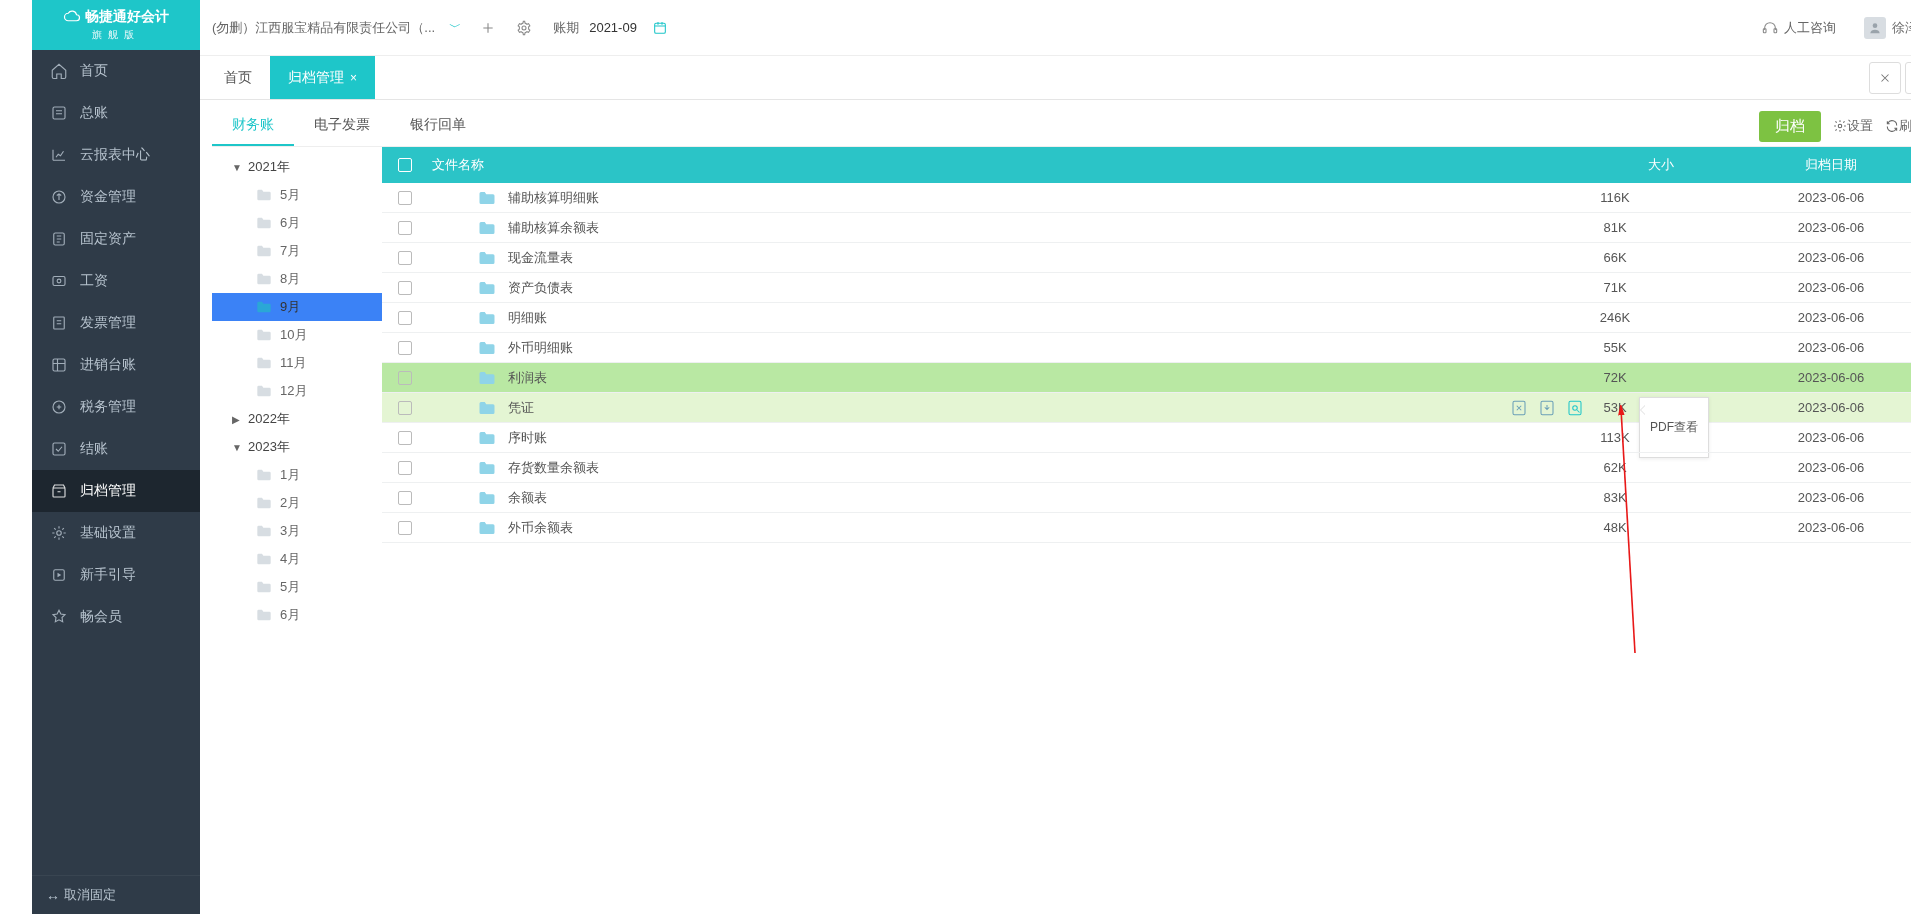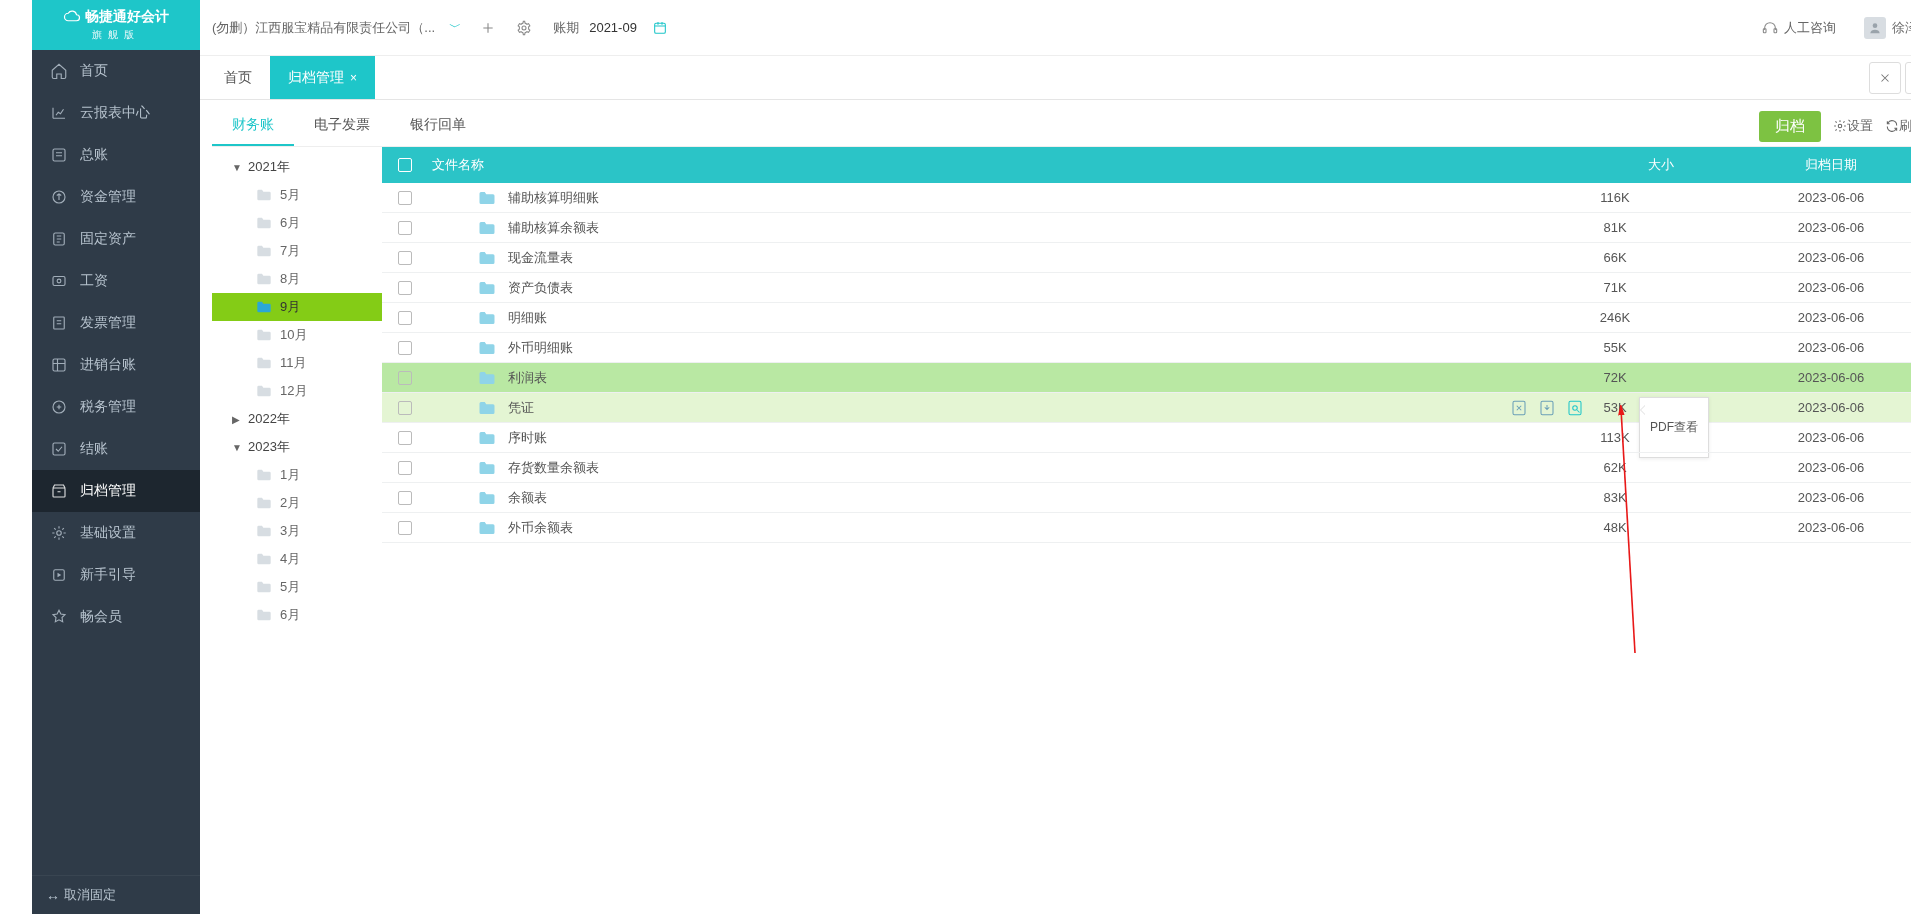--- a/index.html
+++ b/index.html
@@ -128,20 +128,20 @@
           <div class="nav-item">
             <span class="nav-icon">
               <svg viewBox="0 0 24 24">
+                <rect x="4" y="4" width="16" height="16" rx="2"></rect>
+                <path d="M8 9h8M8 13h8"></path>
+              </svg>
+            </span>
+            <span>总账</span>
+          </div>
+          <div class="nav-item">
+            <span class="nav-icon">
+              <svg viewBox="0 0 24 24">
                 <path d="M4 19V5M4 19h16"></path>
                 <path d="M8 15l3-4 3 2 4-6"></path>
               </svg>
             </span>
             <span>云报表中心</span>
-          </div>
-          <div class="nav-item">
-            <span class="nav-icon">
-              <svg viewBox="0 0 24 24">
-                <rect x="4" y="4" width="16" height="16" rx="2"></rect>
-                <path d="M8 9h8M8 13h8"></path>
-              </svg>
-            </span>
-            <span>总账</span>
           </div>
           <div class="nav-item">
             <span class="nav-icon">

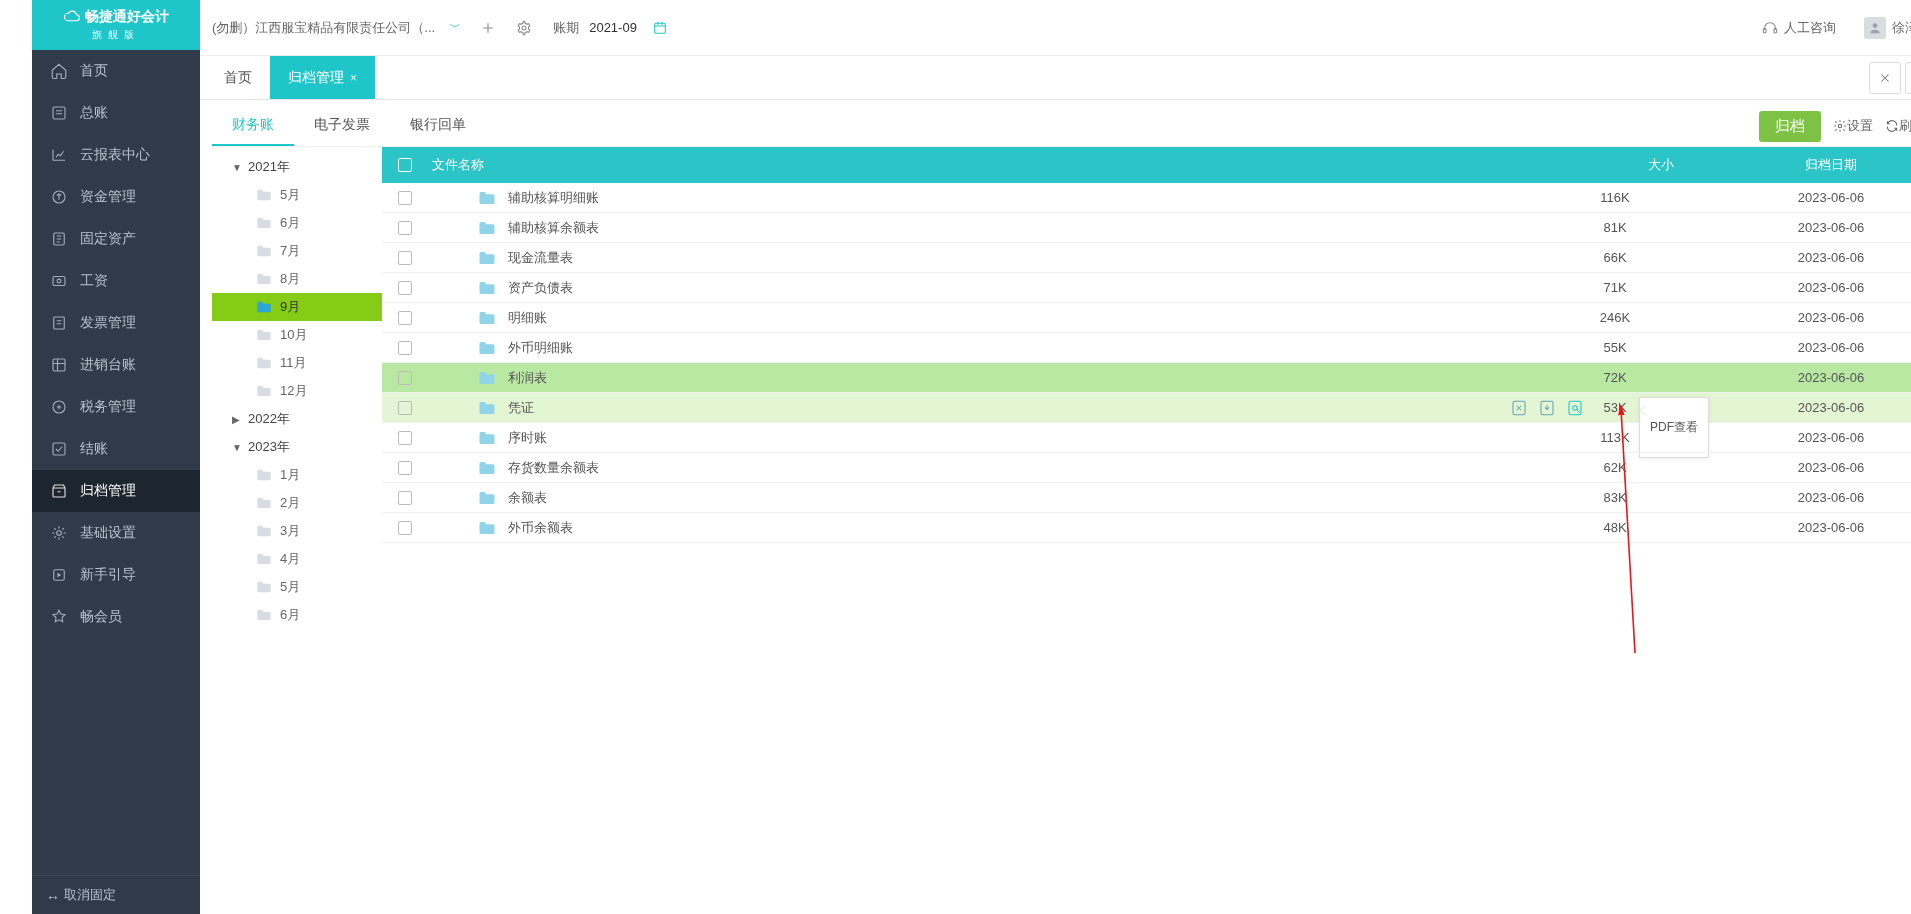--- a/index.html
+++ b/index.html
@@ -66,7 +66,7 @@
 .tree-node.year { font-weight:500; color:#444;}
 .tree-node .caret { width:10px; display:inline-block; font-size:10px; color:#666;}
 .tree-leaf { display:flex; align-items:center; gap:8px; padding:5px 8px 5px 44px; cursor:pointer; color:#666;}
-.tree-leaf.selected { background:#84cc16; color:#333;}
+.tree-leaf.selected { background:#3b82f6; color:#333;}
 .folder-ico { width:16px; height:14px; display:inline-flex;}
 .folder-ico svg{width:16px;height:14px;}
 .tree-leaf:not(.selected) .folder-ico svg path{fill:#d7dde2;}

